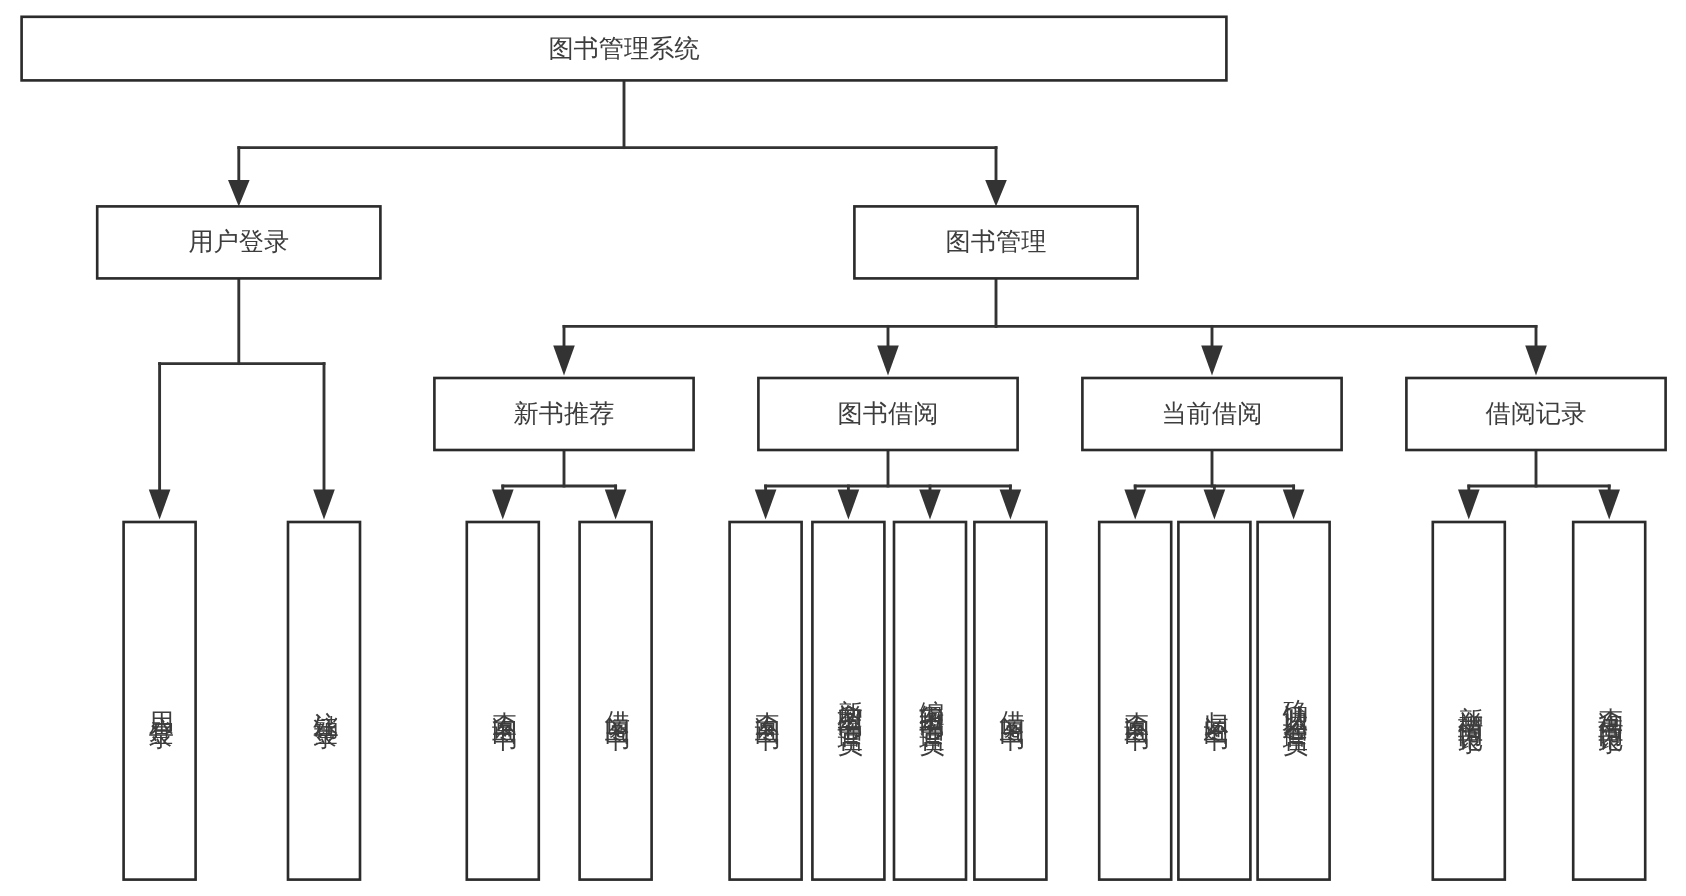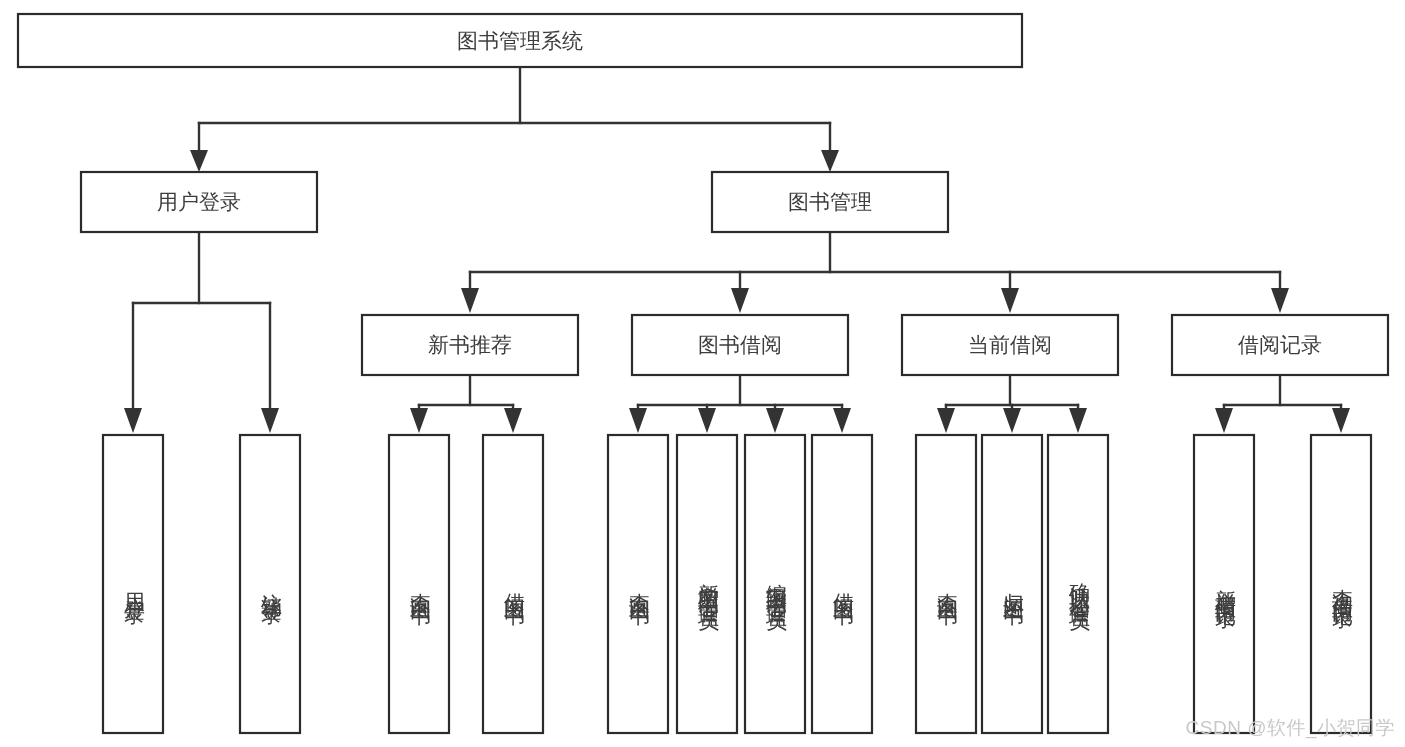--- a/index.html
+++ b/index.html
@@ -231,7 +231,6 @@
 
   </svg>
 
-  <div class="watermark-text">CSDN @软件_小贺同学</div>
 
 </div>
 

